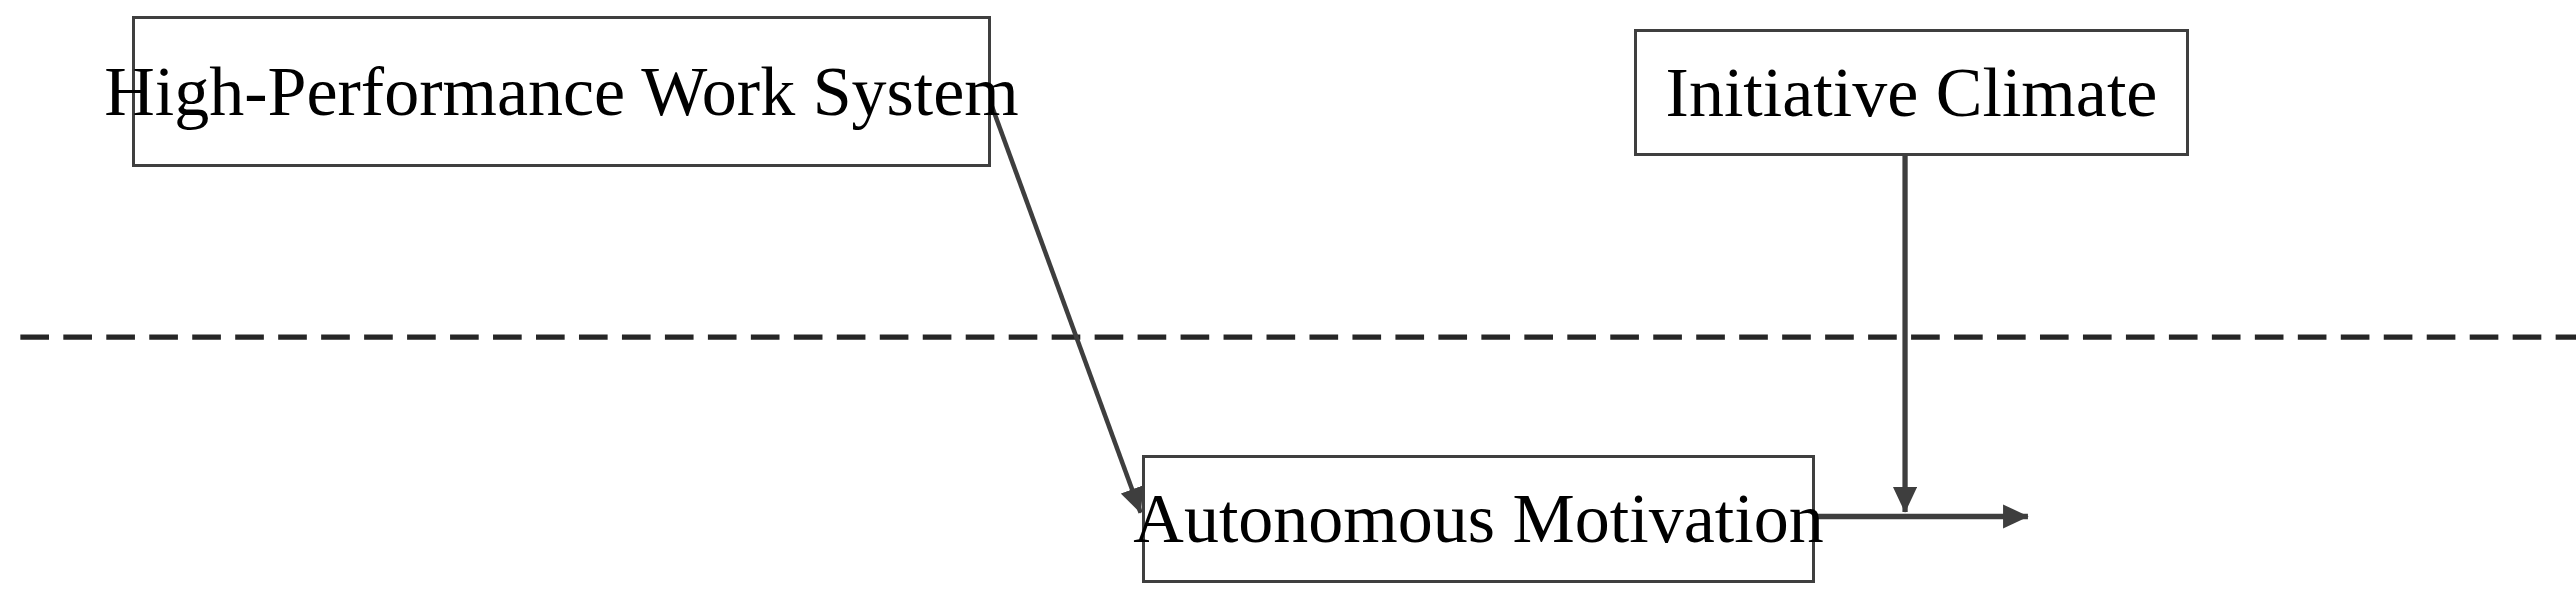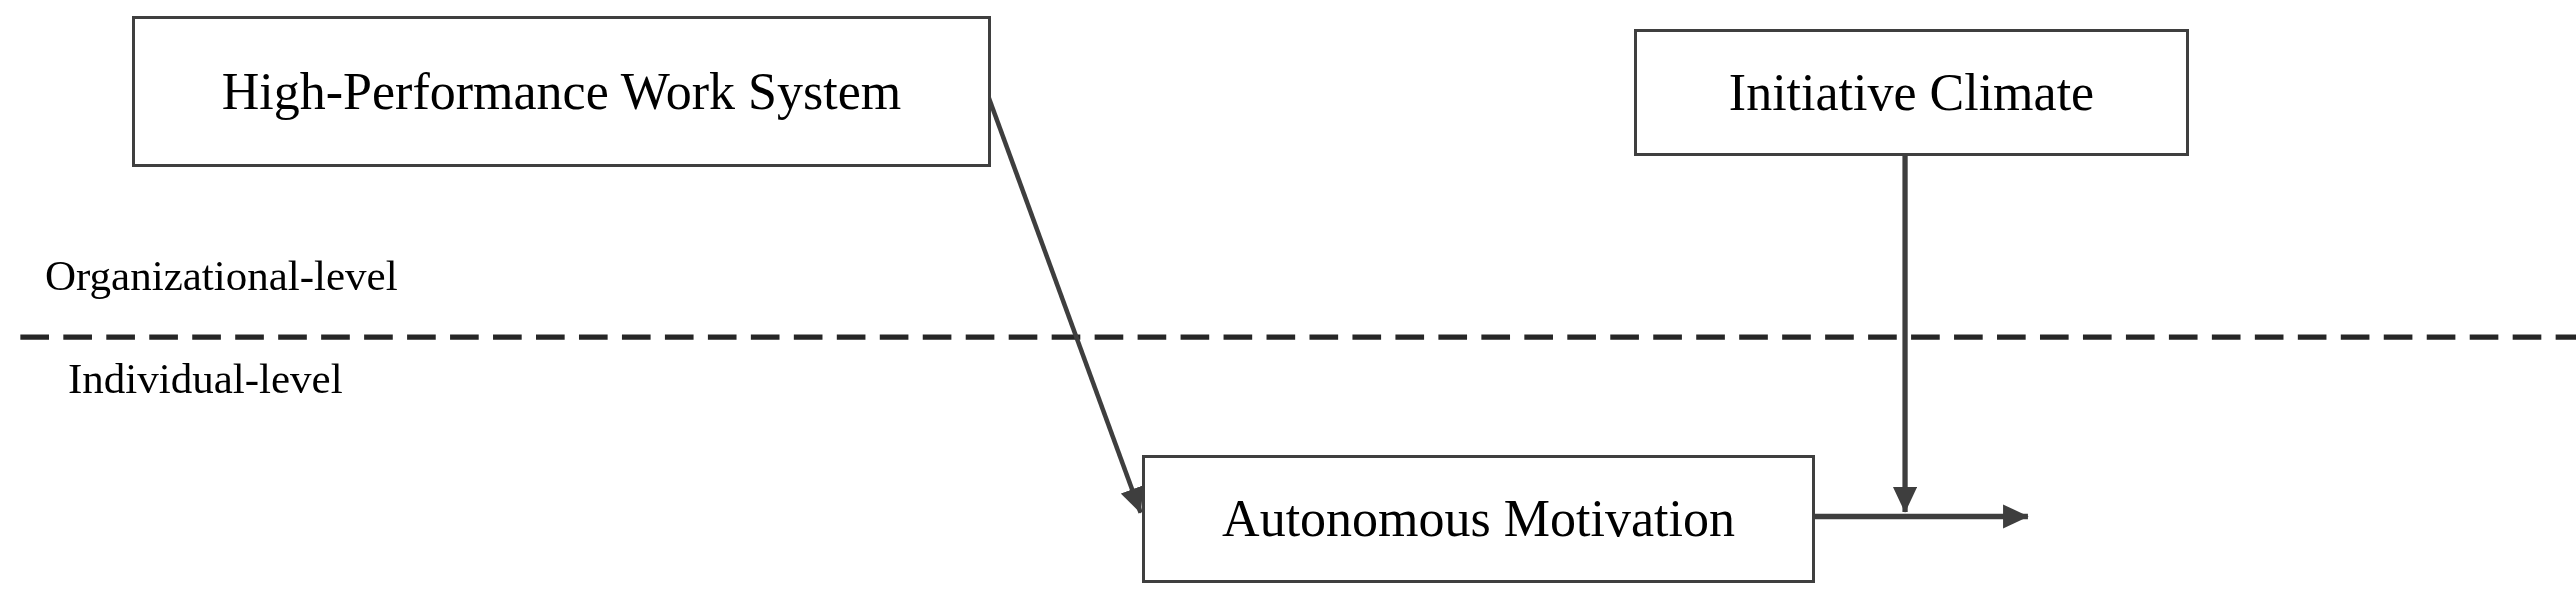--- a/index.html
+++ b/index.html
@@ -30,7 +30,7 @@
     display: flex;
     align-items: center;
     justify-content: center;
-    font-size: 52px;
+    font-size: 70px;
     line-height: 1;
     white-space: nowrap;
     text-align: center;

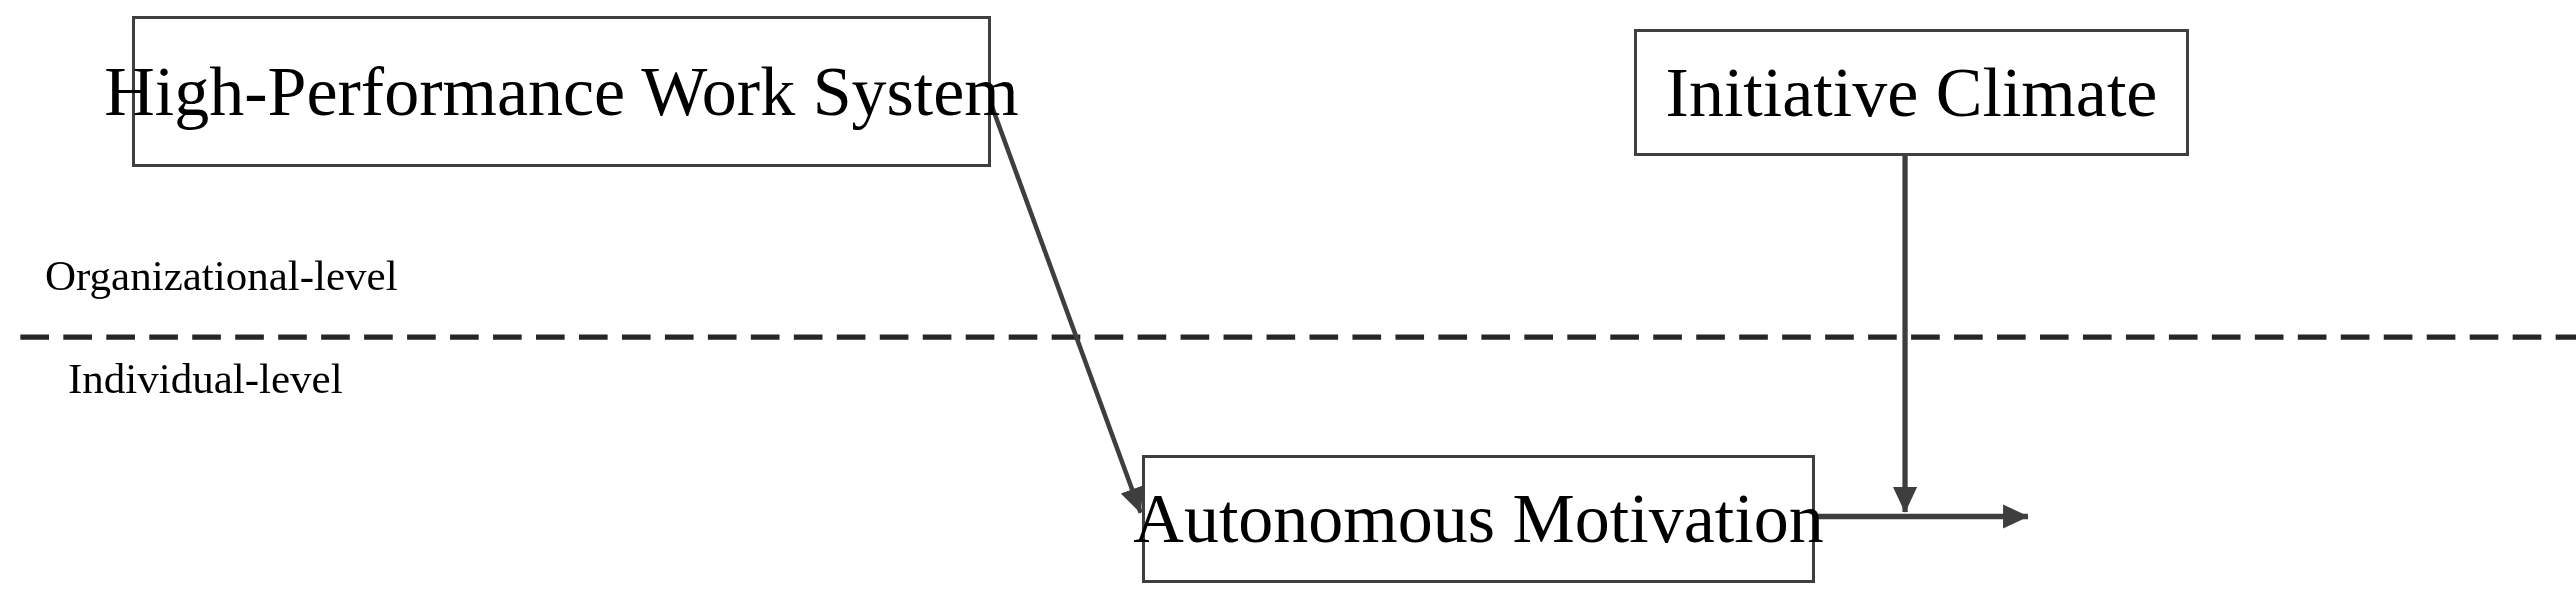--- a/index.html
+++ b/index.html
@@ -82,7 +82,6 @@
   </div>
 
 
-  <div class="level-label label-org">Organizational-level</div>
 
   <div class="level-label label-ind">Individual-level</div>
 

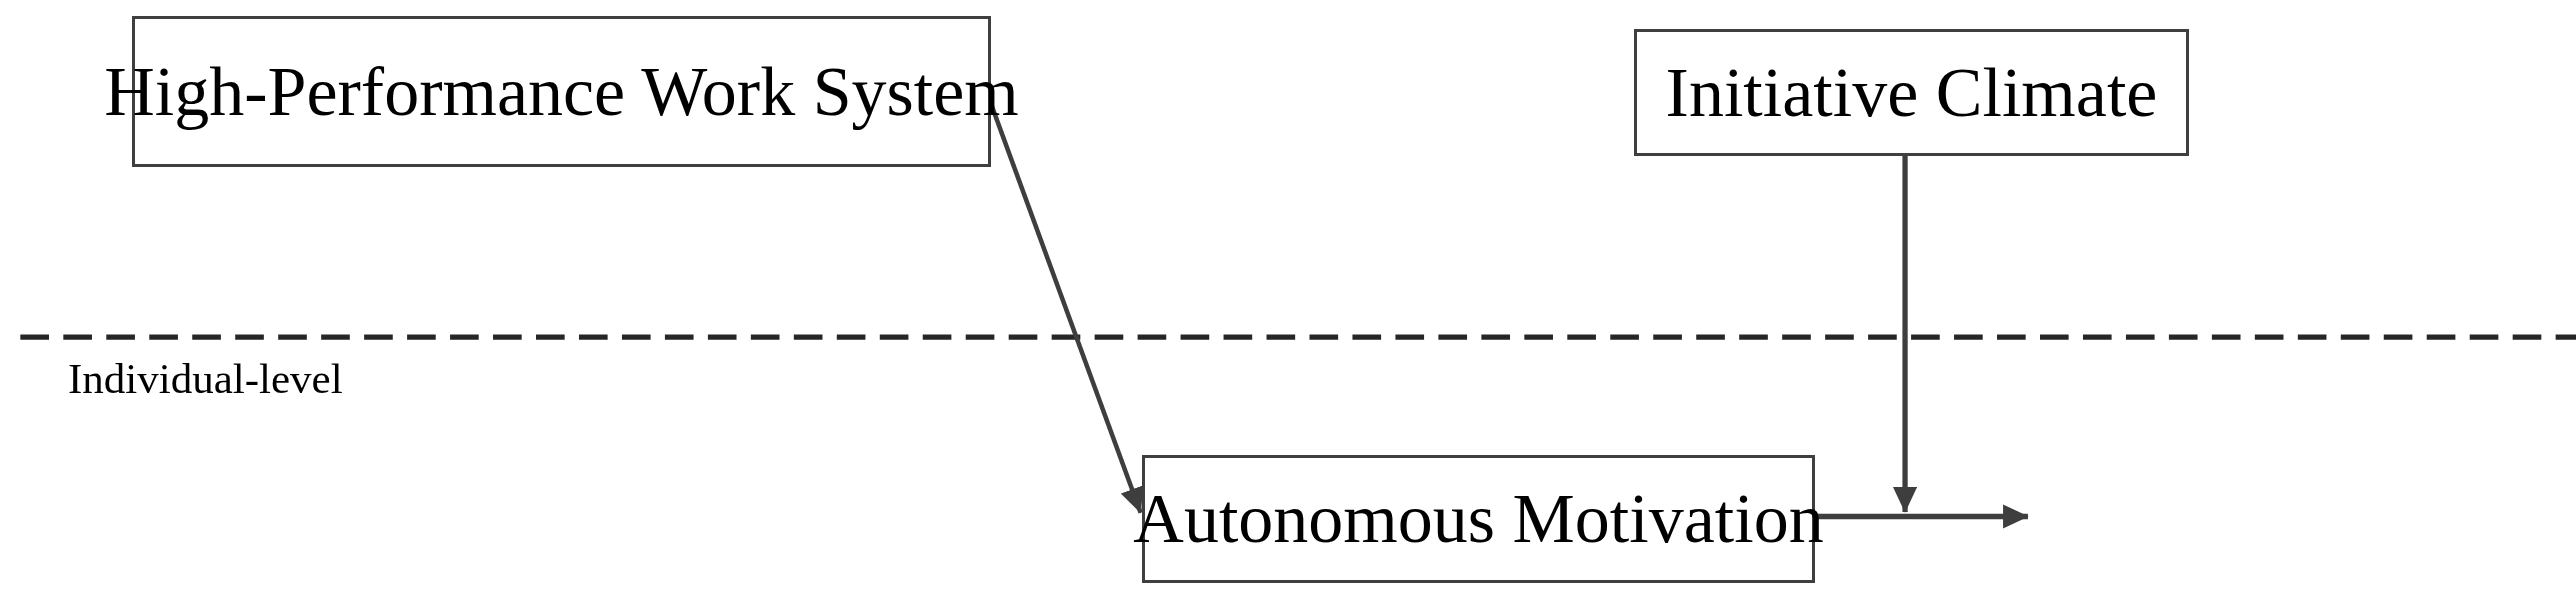--- a/index.html
+++ b/index.html
@@ -83,7 +83,6 @@
 
 
 
-  <div class="level-label label-ind">Individual-level</div>
 
 </div>
 

